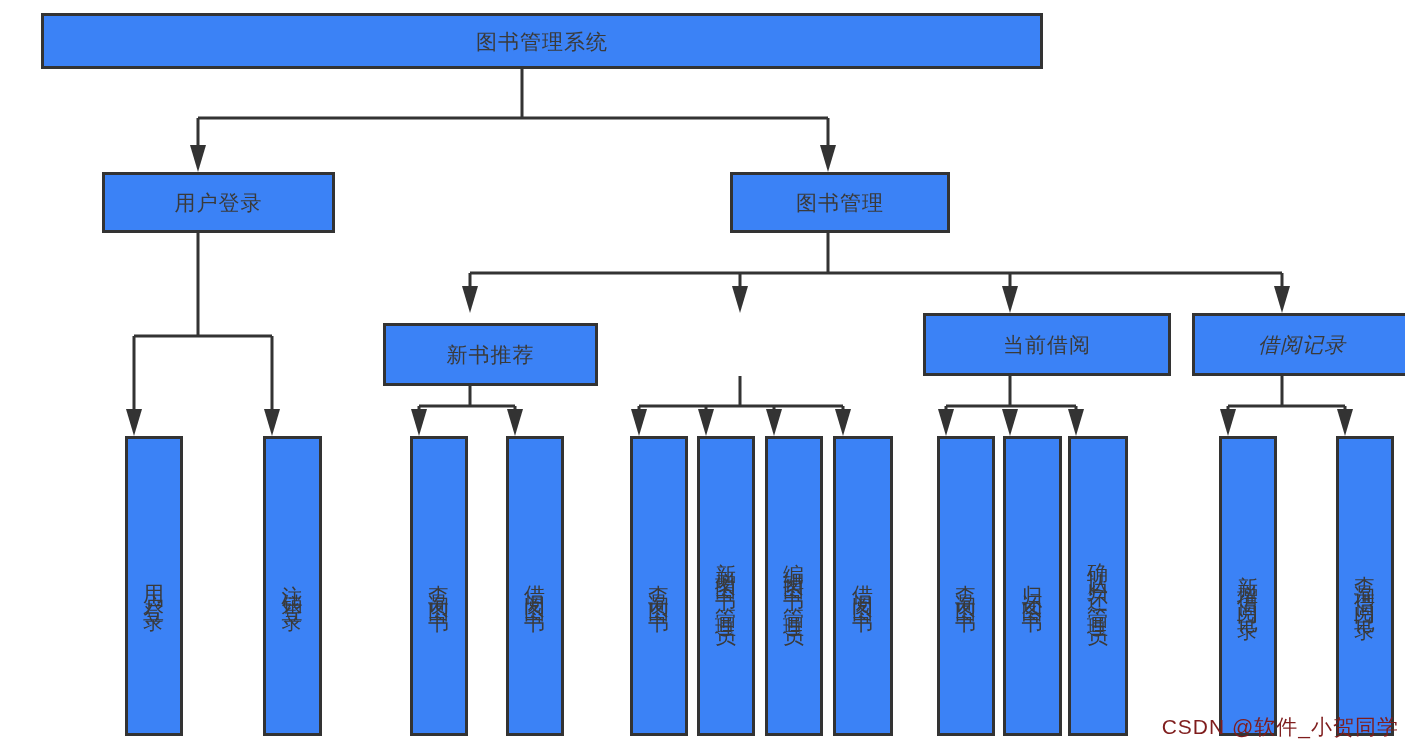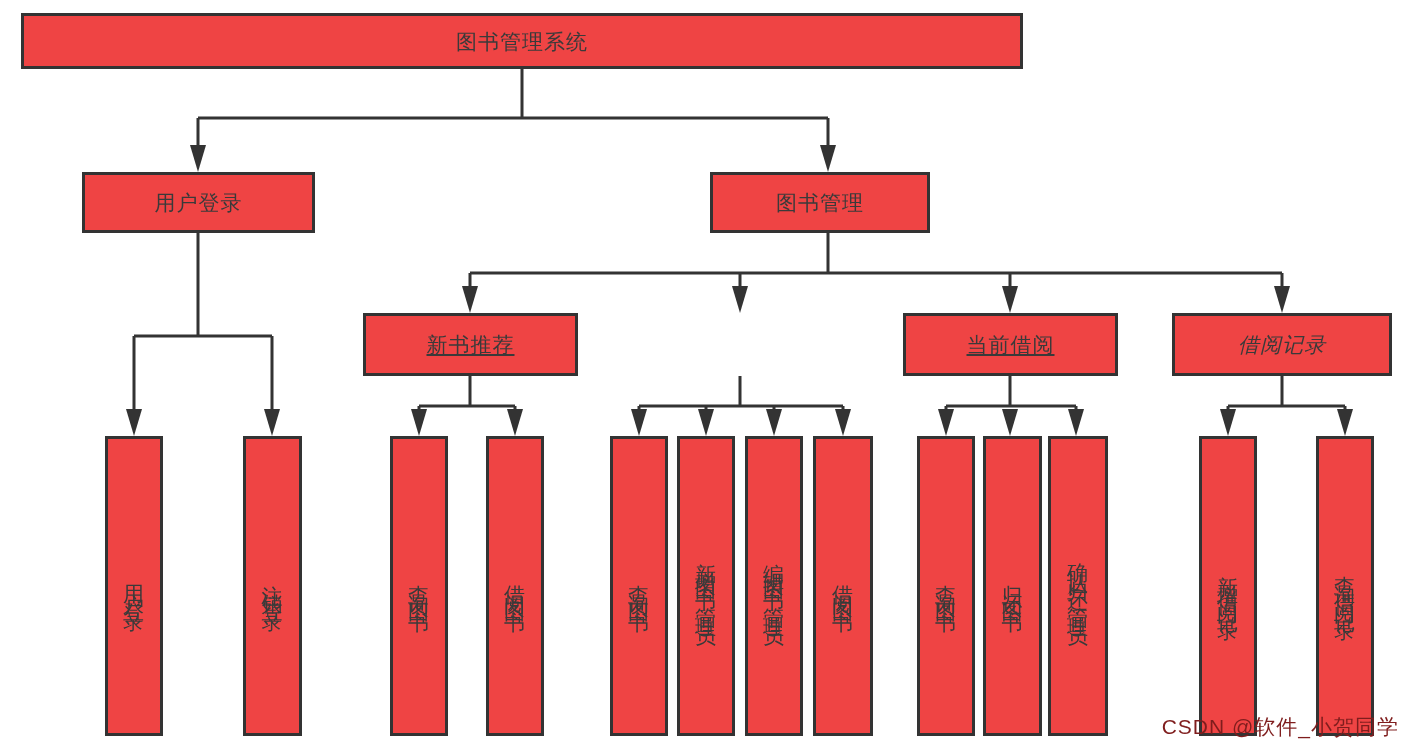--- a/index.html
+++ b/index.html
@@ -21,7 +21,7 @@
     position: absolute;
     box-sizing: border-box;
     border: 3px solid #333333;
-    background: #ef4444;
+    background: #3b82f6;
     color: #3a3a3a;
     display: flex;
     align-items: center;
@@ -30,6 +30,7 @@
     font-size: 21px;
     line-height: 1;
     text-align: center;
+    margin-left: 20px;
   }
   .h { letter-spacing: 1px; }
   .v {

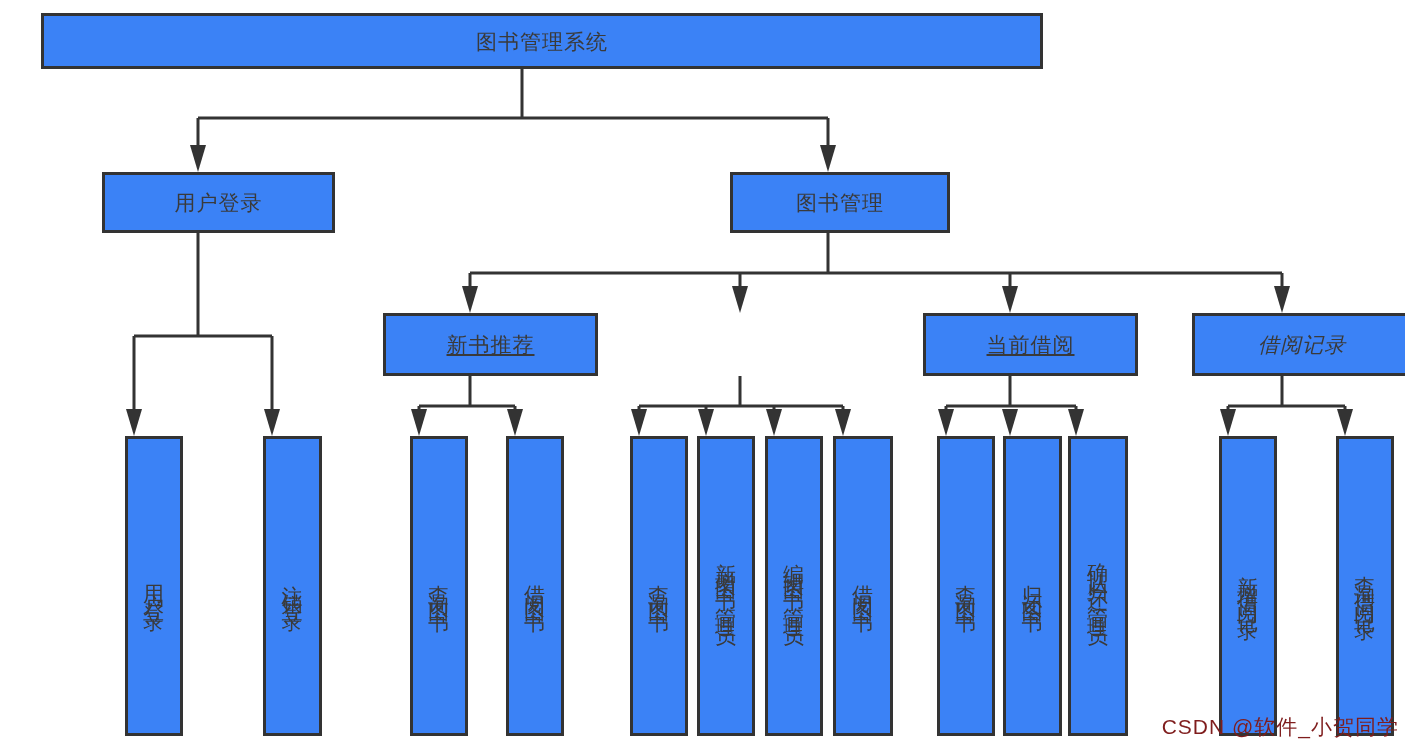--- a/index.html
+++ b/index.html
@@ -107,7 +107,7 @@
   <div class="node h" style="left:82px; top:172px; width:233px; height:61px;">用户登录</div>
   <div class="node h" style="left:710px; top:172px; width:220px; height:61px;">图书管理</div>
 
-  <div class="node h" style="left:363px; top:313px; width:215px; height:63px;text-decoration:underline;">新书推荐</div>
+  <div class="node h" style="left:363px; top:323px; width:215px; height:63px;">新书推荐</div>
   <div class="node h" style="left:903px; top:313px; width:215px; height:63px;text-decoration:underline;">当前借阅</div>
   <div class="node h" style="left:1172px; top:313px; width:220px; height:63px;font-style:italic;">借阅记录</div>
 

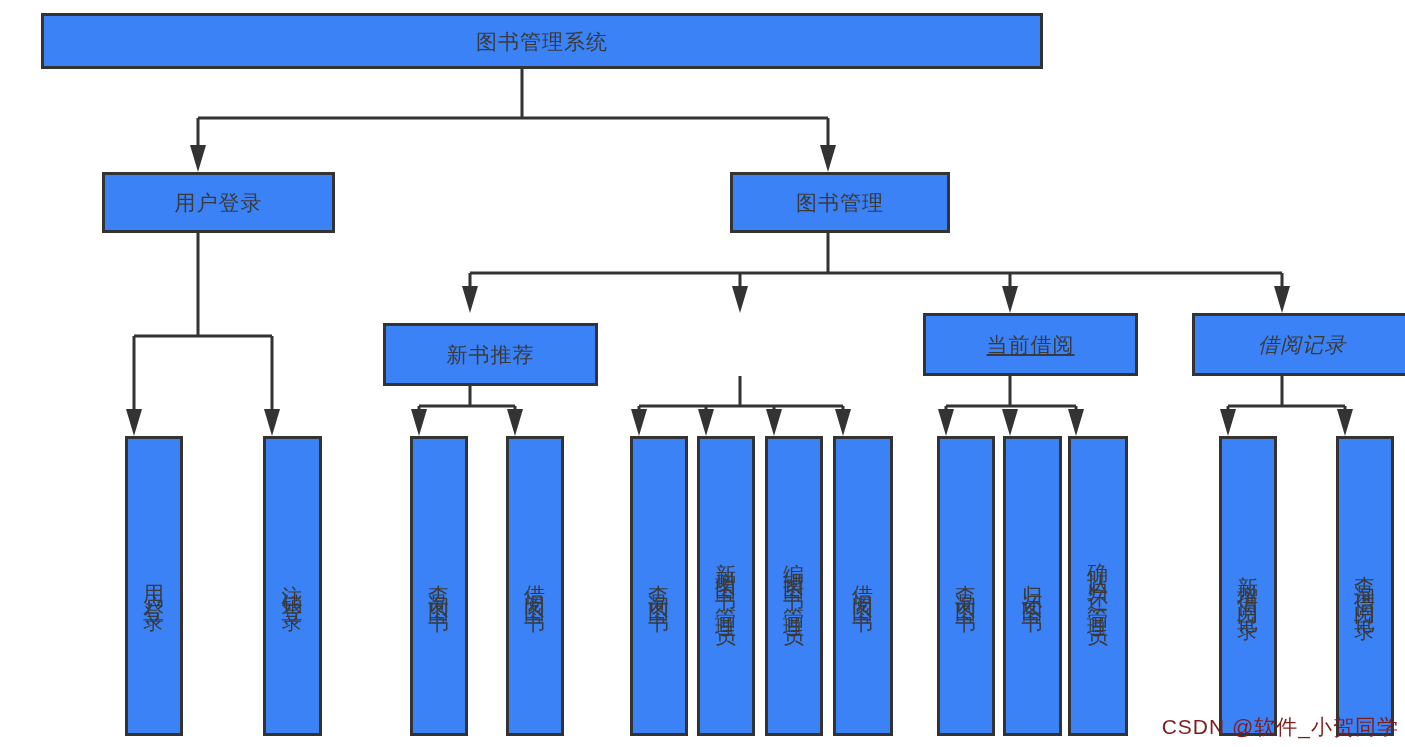--- a/index.html
+++ b/index.html
@@ -108,7 +108,7 @@
   <div class="node h" style="left:710px; top:172px; width:220px; height:61px;">图书管理</div>
 
   <div class="node h" style="left:363px; top:323px; width:215px; height:63px;">新书推荐</div>
-  <div class="node h" style="left:903px; top:313px; width:215px; height:63px;text-decoration:underline;">当前借阅</div>
+  <div class="node h" style="left:903px; top:313px; width:248px; height:63px;">当前借阅</div>
   <div class="node h" style="left:1172px; top:313px; width:220px; height:63px;font-style:italic;">借阅记录</div>
 
   <div class="node v" style="left:105px; top:436px; width:58px; height:300px;">用户登录</div>

